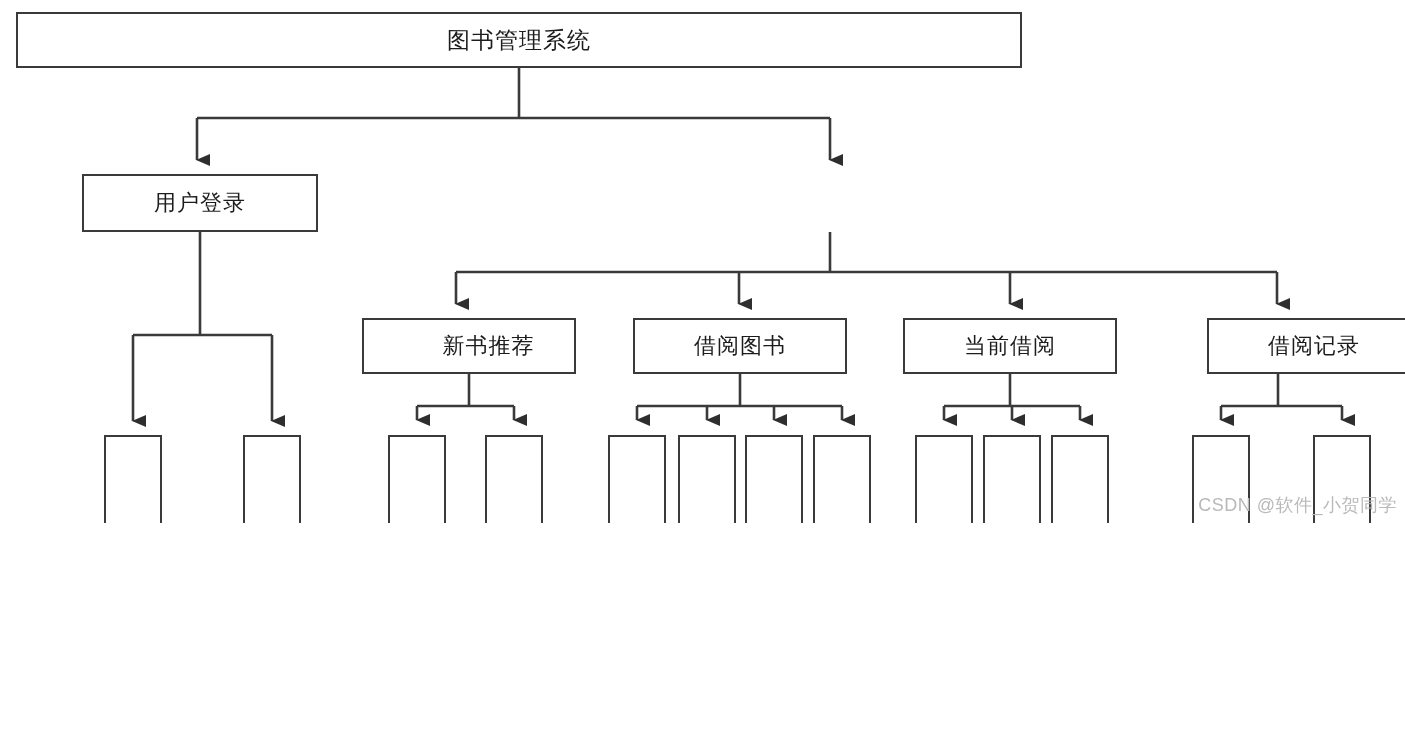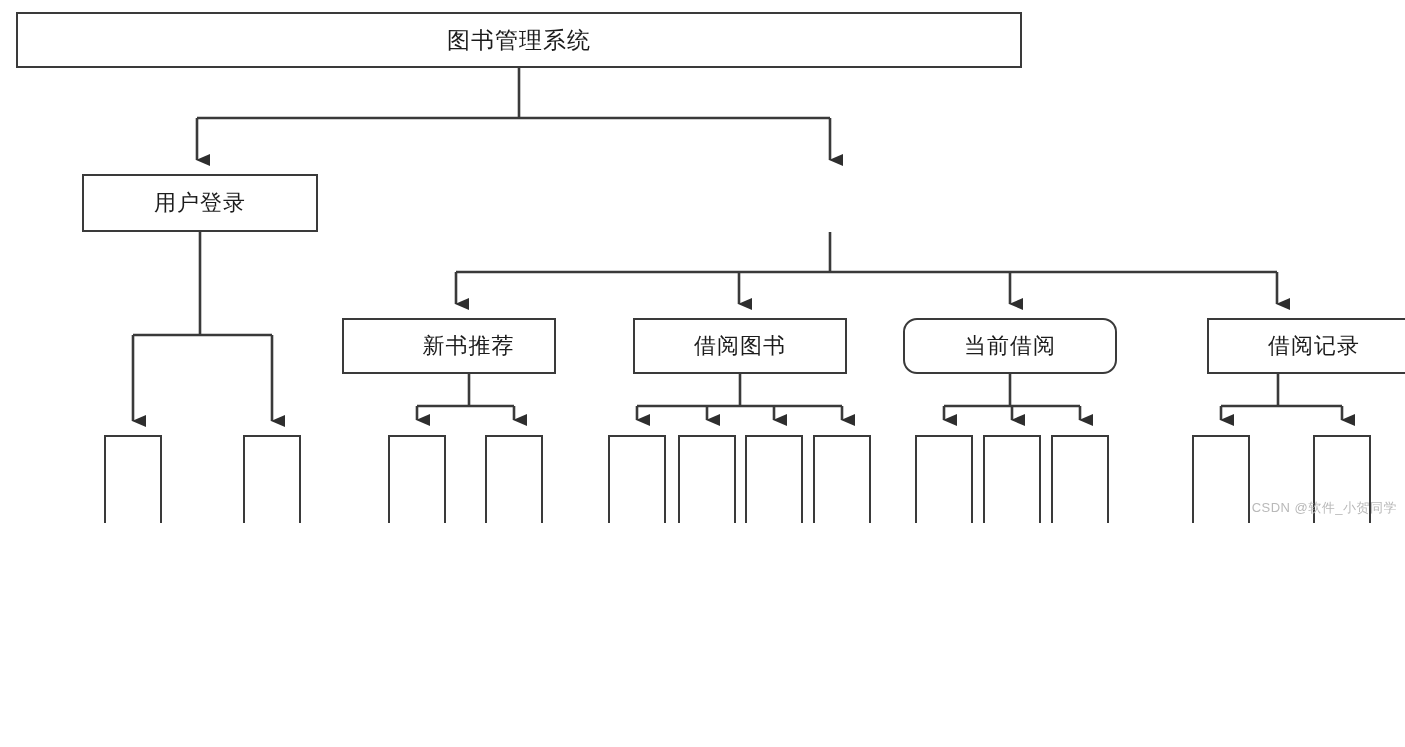--- a/index.html
+++ b/index.html
@@ -125,7 +125,7 @@
 
   <div class="node h" style="left:82px; top:174px; width:236px; height:58px;">用户登录</div>
 
-  <div class="node h" style="left:342px; top:318px; width:214px; height:56px;padding-left:39px;">新书推荐</div>
+  <div class="node h" style="left:362px; top:318px; width:214px; height:56px;padding-left:39px;">新书推荐</div>
   <div class="node h" style="left:633px; top:318px; width:214px; height:56px;">借阅图书</div>
   <div class="node h" style="left:903px; top:318px; width:214px; height:56px;border-radius:14px;">当前借阅</div>
   <div class="node h" style="left:1171px; top:318px; width:214px; height:56px;margin-left:36px;">借阅记录</div>

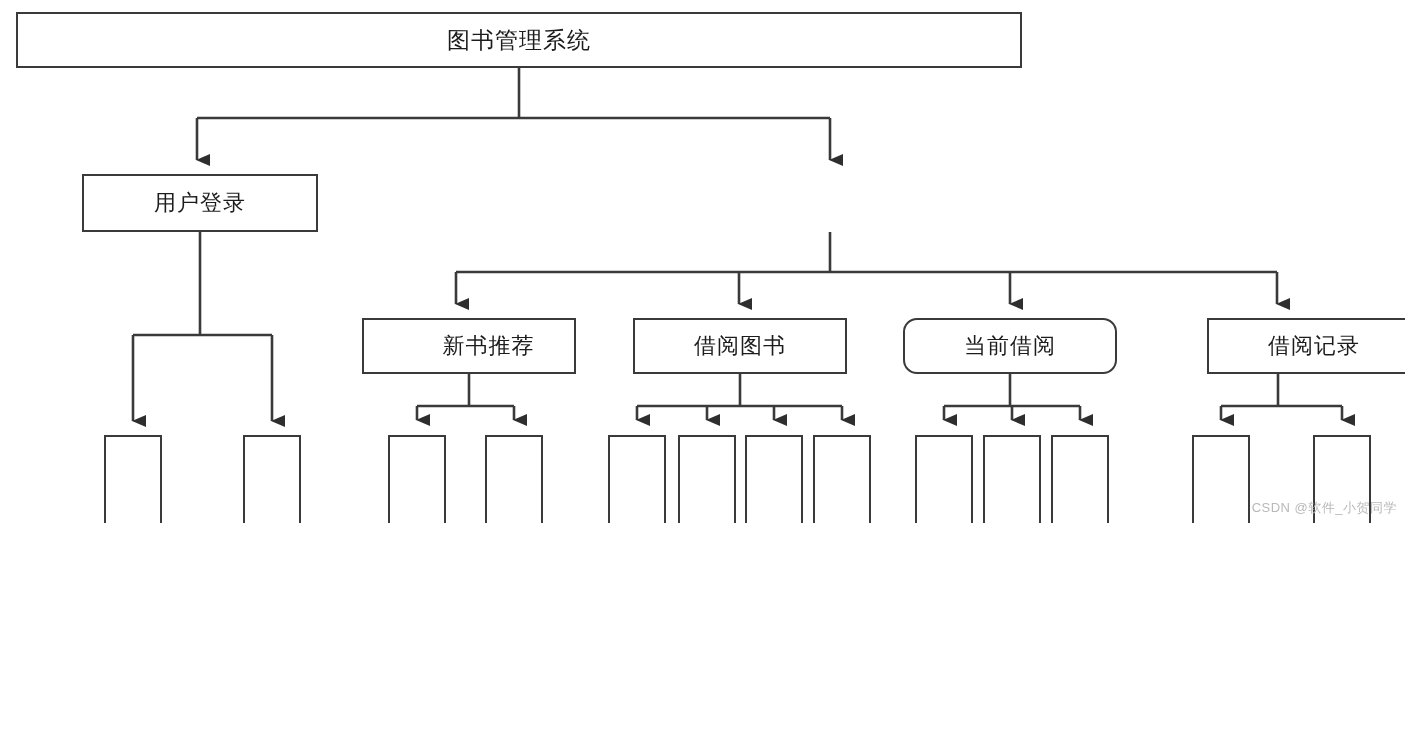--- a/index.html
+++ b/index.html
@@ -127,7 +127,7 @@
 
   <div class="node h" style="left:362px; top:318px; width:214px; height:56px;padding-left:39px;">新书推荐</div>
   <div class="node h" style="left:633px; top:318px; width:214px; height:56px;">借阅图书</div>
-  <div class="node h" style="left:903px; top:318px; width:214px; height:56px;border-radius:14px;">当前借阅</div>
+  <div class="node h" style="left:903px; top:318px; width:214px; height:56px;">当前借阅</div>
   <div class="node h" style="left:1171px; top:318px; width:214px; height:56px;margin-left:36px;">借阅记录</div>
 
   <div class="node v" style="left:104px; top:435px; width:58px; height:302px;">

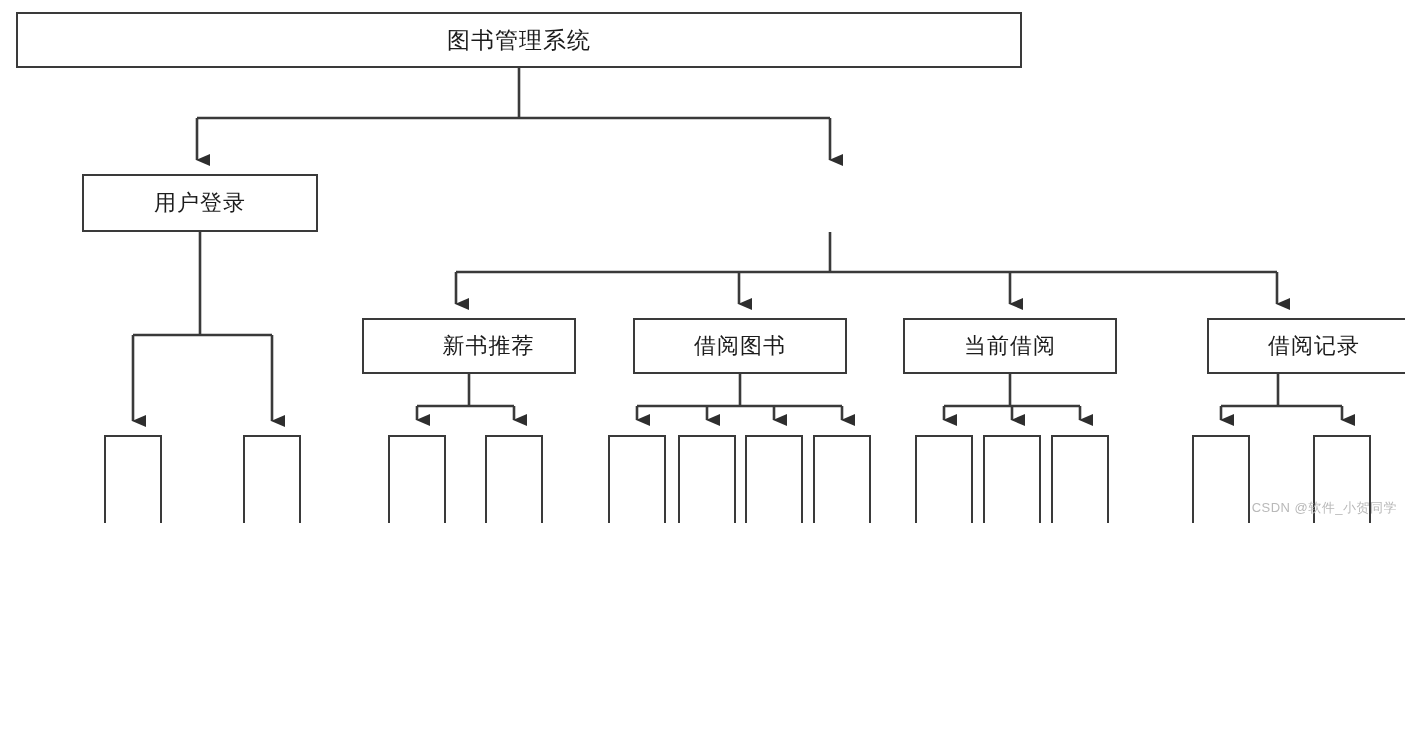--- a/index.html
+++ b/index.html
@@ -59,7 +59,7 @@
     position: absolute;
     right: 8px;
     bottom: 6px;
-    font-size: 13px;
+    font-size: 18px;
     color: #b9b9b9;
     letter-spacing: 0.5px;
     white-space: nowrap;

